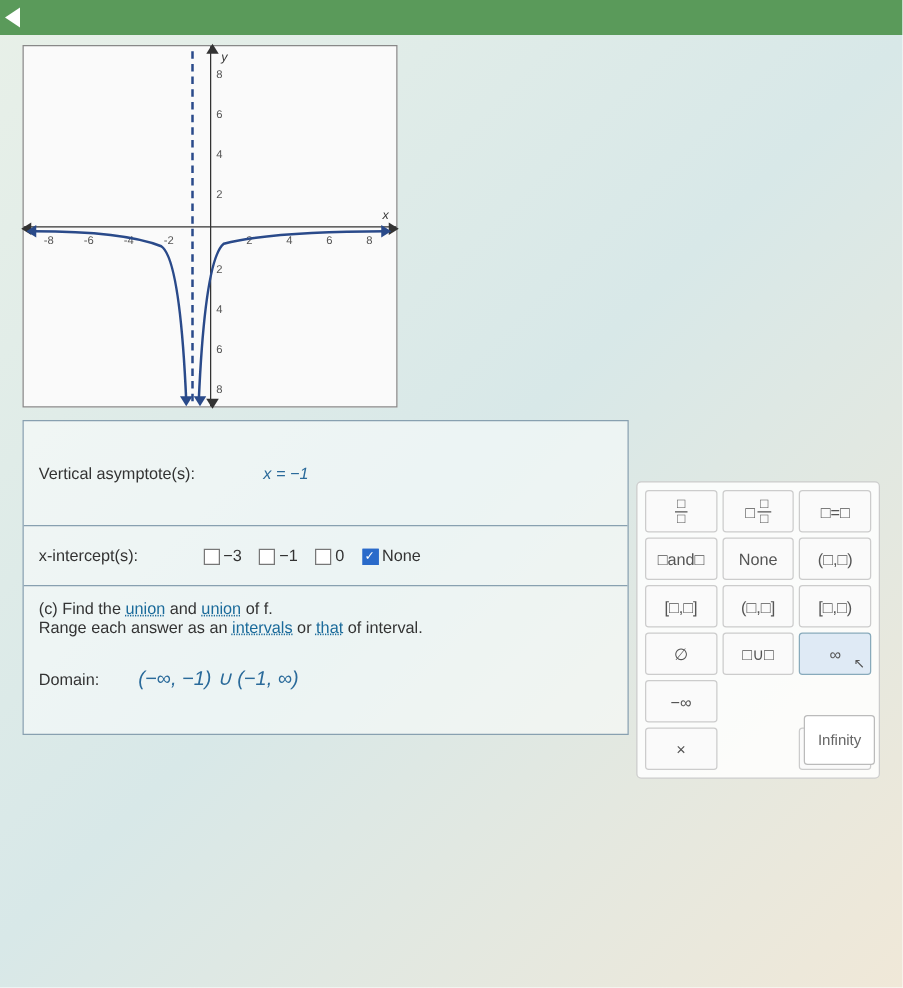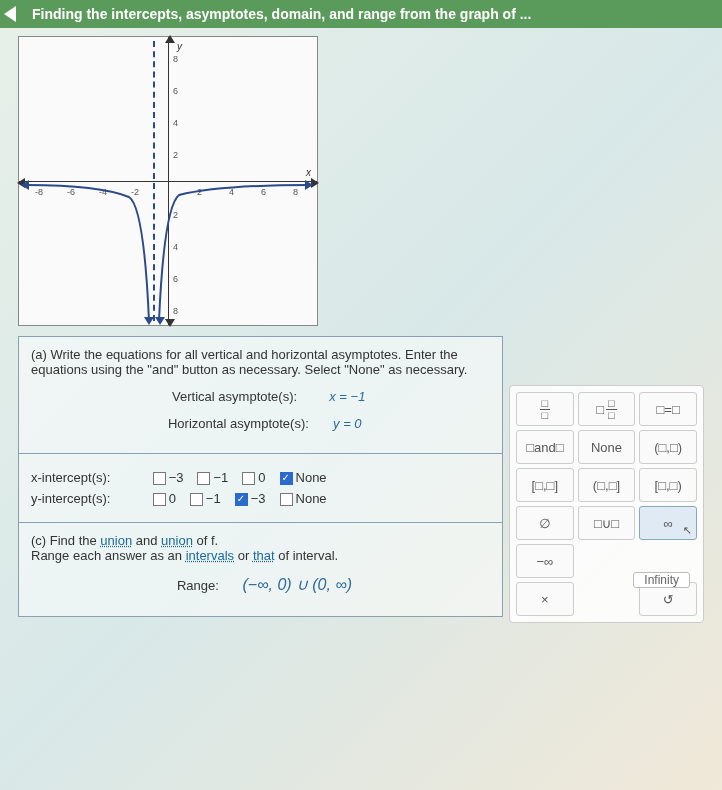--- a/index.html
+++ b/index.html
@@ -121,7 +121,6 @@
 
 <div class="header">
   <div class="header-chevron"></div>
-  <span>Finding the intercepts, asymptotes, domain, and range from the graph of ...</span>
 </div>
 
 <div class="content">

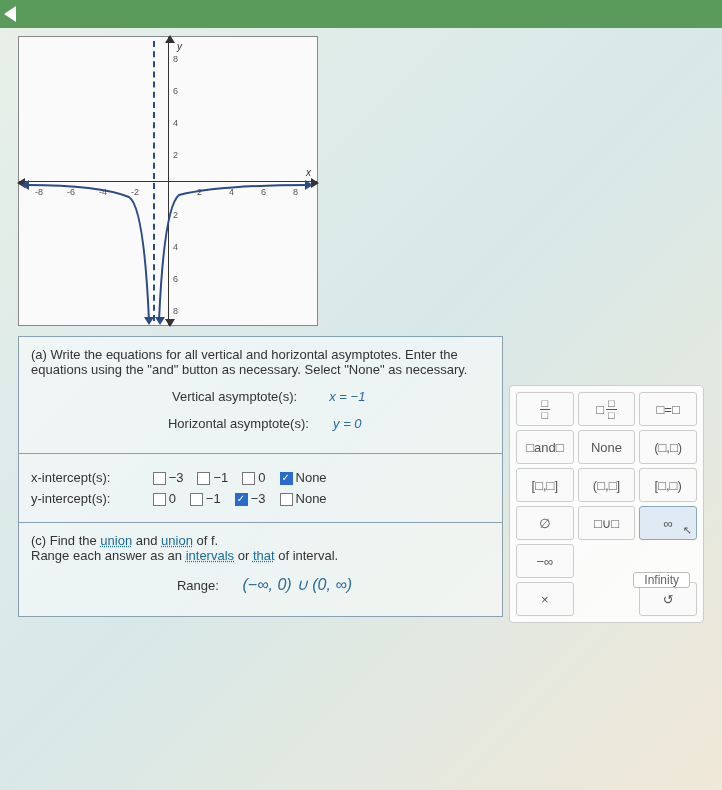--- a/index.html
+++ b/index.html
@@ -171,7 +171,6 @@
 
   <div class="qa-box">
     <div class="qa-section">
-      <div>(a) Write the equations for all vertical and horizontal asymptotes. Enter the equations using the "and" button as necessary. Select "None" as necessary.</div>
       <div class="row">
         <span class="label-inline">Vertical asymptote(s):</span>
         <span class="answer-field">x = −1</span>

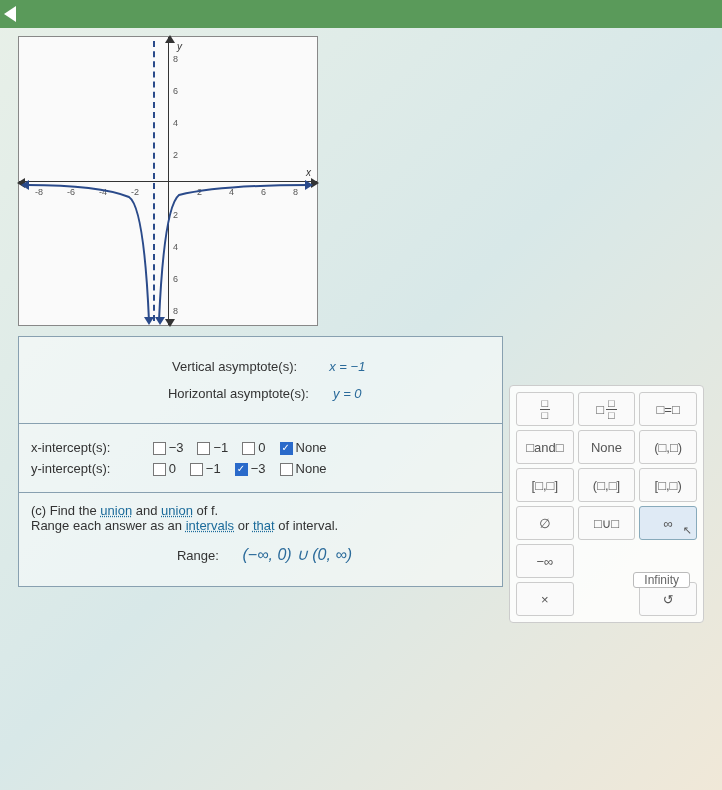--- a/index.html
+++ b/index.html
@@ -64,7 +64,7 @@
       color: #2a6a9a;
       padding: 2px 6px;
     }
-    .row { margin:12px 0;text-align:center; }
+    .row { margin:24px 0; }
     .checkbox-row { margin:6px 0; }
     .checkbox-group { display:inline-block; margin-left:8px;}
     .checkbox-item { display:inline-block; margin-right:14px; }

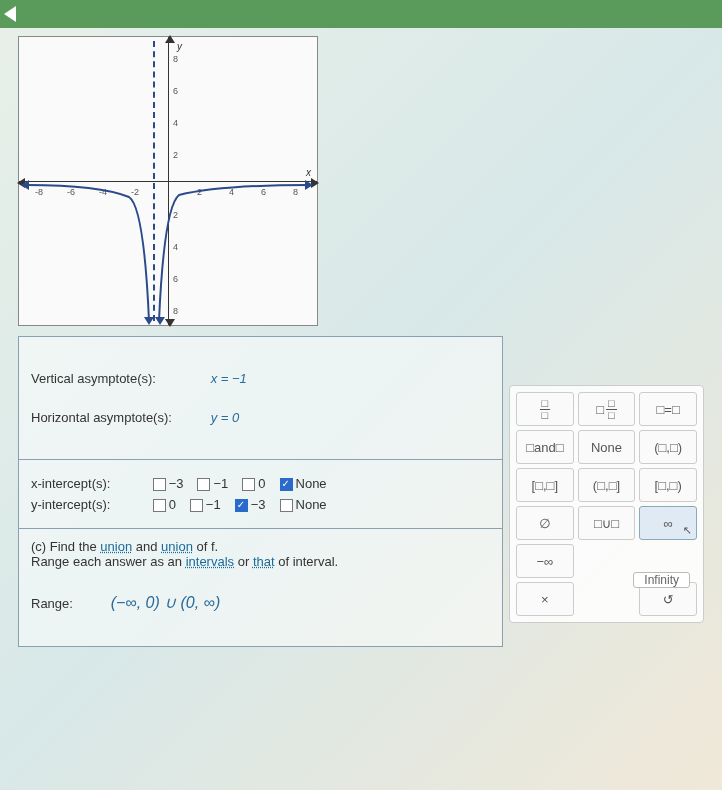--- a/index.html
+++ b/index.html
@@ -174,10 +174,6 @@
       <div class="row">
         <span class="label-inline">Vertical asymptote(s):</span>
         <span class="answer-field">x = −1</span>
-      </div>
-      <div class="row">
-        <span class="label-inline">Horizontal asymptote(s):</span>
-        <span class="answer-field">y = 0</span>
       </div>
     </div>
     <div class="qa-section">

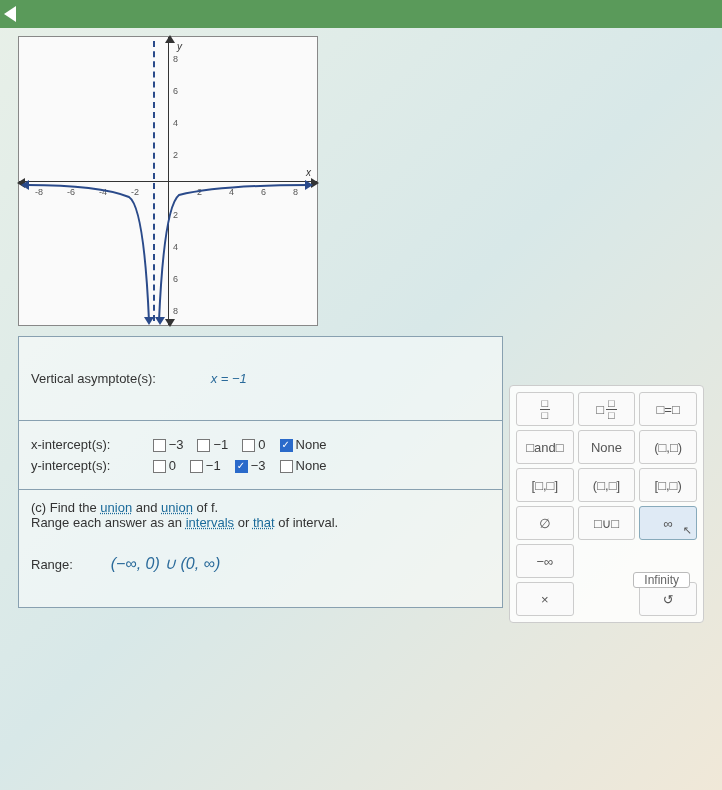--- a/index.html
+++ b/index.html
@@ -66,7 +66,7 @@
     }
     .row { margin:24px 0; }
     .checkbox-row { margin:6px 0; }
-    .checkbox-group { display:inline-block; margin-left:8px;}
+    .checkbox-group { display:inline-block; margin-left:18px;}
     .checkbox-item { display:inline-block; margin-right:14px; }
     .cb { display:inline-block; width:13px; height:13px; border:1px solid #777; background:#fff; vertical-align:middle; margin-right:3px; position:relative;}
     .cb.checked { background:#2a6aca; border-color:#2a6aca;}

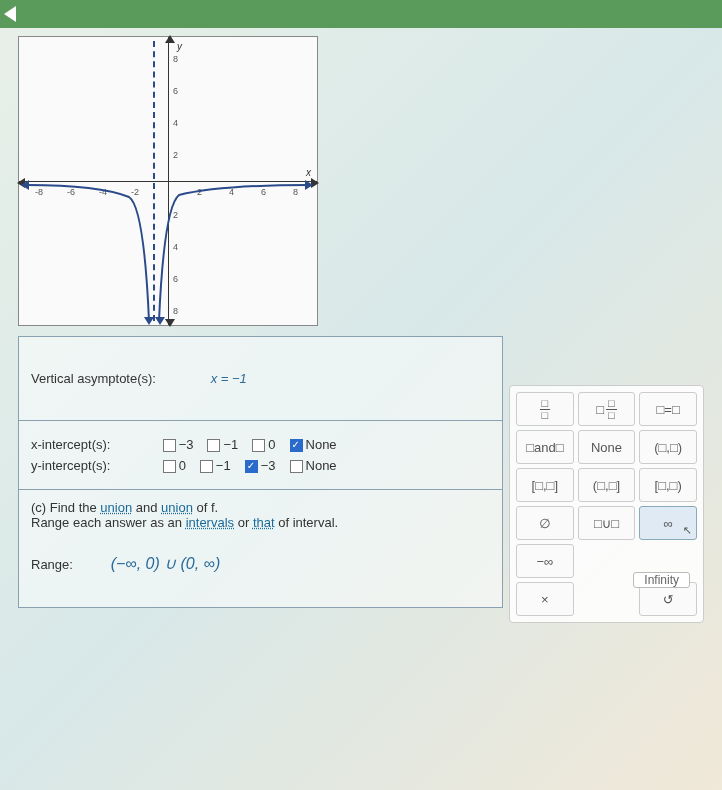--- a/index.html
+++ b/index.html
@@ -180,10 +180,6 @@
       <div class="checkbox-row">
         <span style="display:inline-block;width:110px">x-intercept(s):</span>
         <span class="checkbox-group" id="xints"><span class="checkbox-item"><span class="cb"></span><span>−3</span></span><span class="checkbox-item"><span class="cb"></span><span>−1</span></span><span class="checkbox-item"><span class="cb"></span><span>0</span></span><span class="checkbox-item"><span class="cb checked"></span><span>None</span></span></span>
-      </div>
-      <div class="checkbox-row">
-        <span style="display:inline-block;width:110px">y-intercept(s):</span>
-        <span class="checkbox-group" id="yints"><span class="checkbox-item"><span class="cb"></span><span>0</span></span><span class="checkbox-item"><span class="cb"></span><span>−1</span></span><span class="checkbox-item"><span class="cb checked"></span><span>−3</span></span><span class="checkbox-item"><span class="cb"></span><span>None</span></span></span>
       </div>
     </div>
     <div class="qa-section">

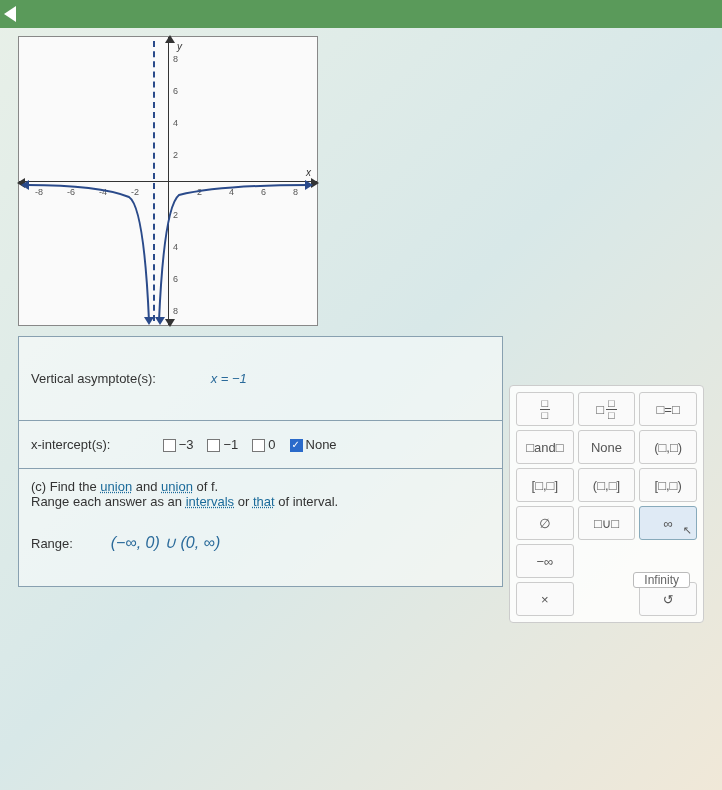--- a/index.html
+++ b/index.html
@@ -186,6 +186,10 @@
       <div>
         <span>(c) Find the </span><span class="link">union</span><span> and </span><span class="link">union</span><span> of f.</span><br>
         <span>Range each answer as an </span><span class="link">intervals</span><span> or </span><span class="link">that</span><span> of interval.</span>
+      </div>
+      <div class="row">
+        <span style="display:inline-block;width:70px">Domain:</span>
+        <span class="answer-field" style="font-size:16px">(−∞, −1) ∪ (−1, ∞)</span>
       </div>
       <div class="row">
         <span style="display:inline-block;width:70px">Range:</span>

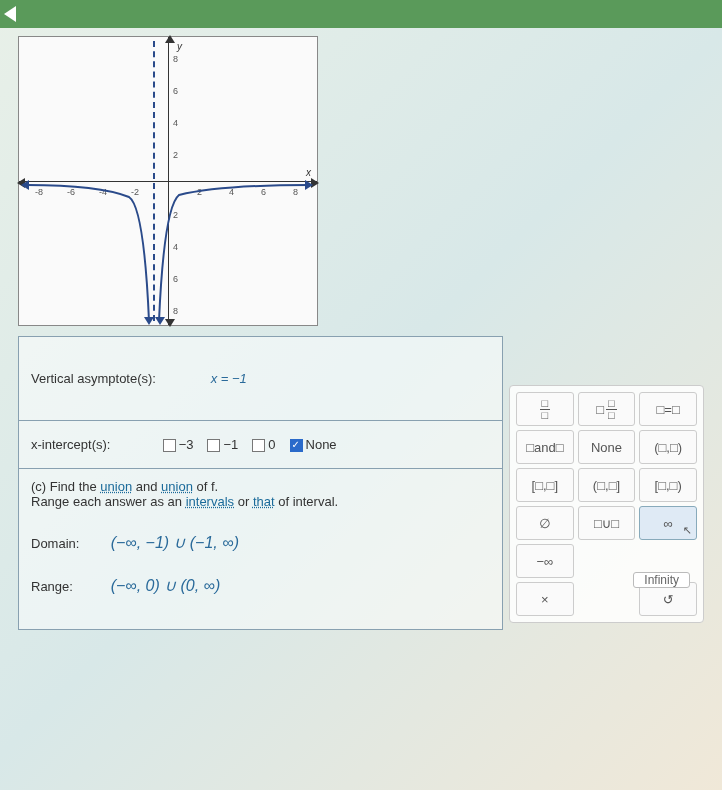--- a/index.html
+++ b/index.html
@@ -190,10 +190,6 @@
       <div class="row">
         <span style="display:inline-block;width:70px">Domain:</span>
         <span class="answer-field" style="font-size:16px">(−∞, −1) ∪ (−1, ∞)</span>
-      </div>
-      <div class="row">
-        <span style="display:inline-block;width:70px">Range:</span>
-        <span class="answer-field" style="font-size:16px">(−∞, 0) ∪ (0, ∞)</span>
       </div>
     </div>
   </div>

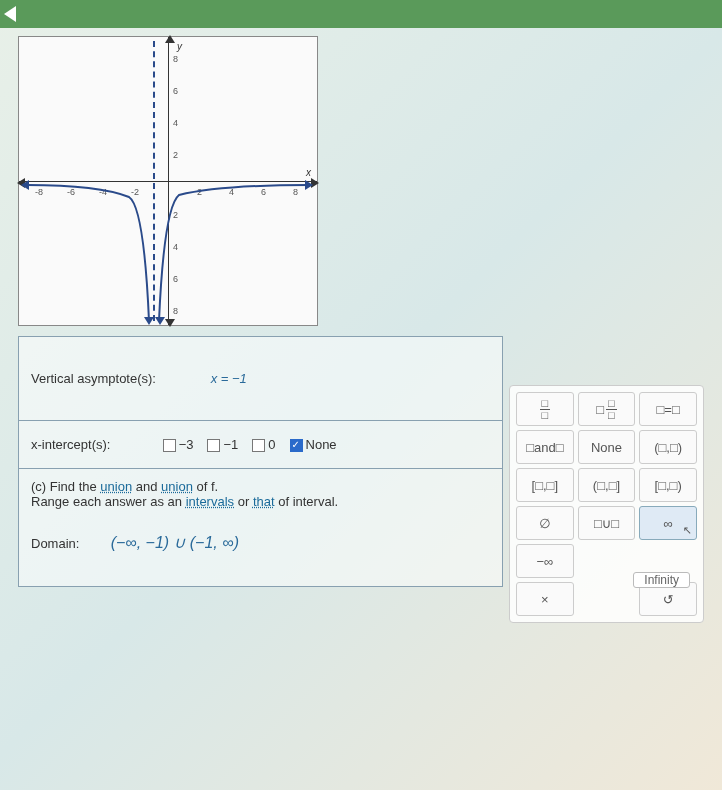--- a/index.html
+++ b/index.html
@@ -102,11 +102,11 @@
     .pal-btn .cursor-icon{position:absolute;right:4px;bottom:2px;font-size:11px;}
     .tooltip {
       position:absolute;
-      right: 32px;
+      right: 22px;
       top: 572px;
       background:#fff;
       border:1px solid #bbb;
-      padding:0 10px;
+      padding:12px 10px;
       font-size:12px;
       color:#666;
       border-radius:3px;

